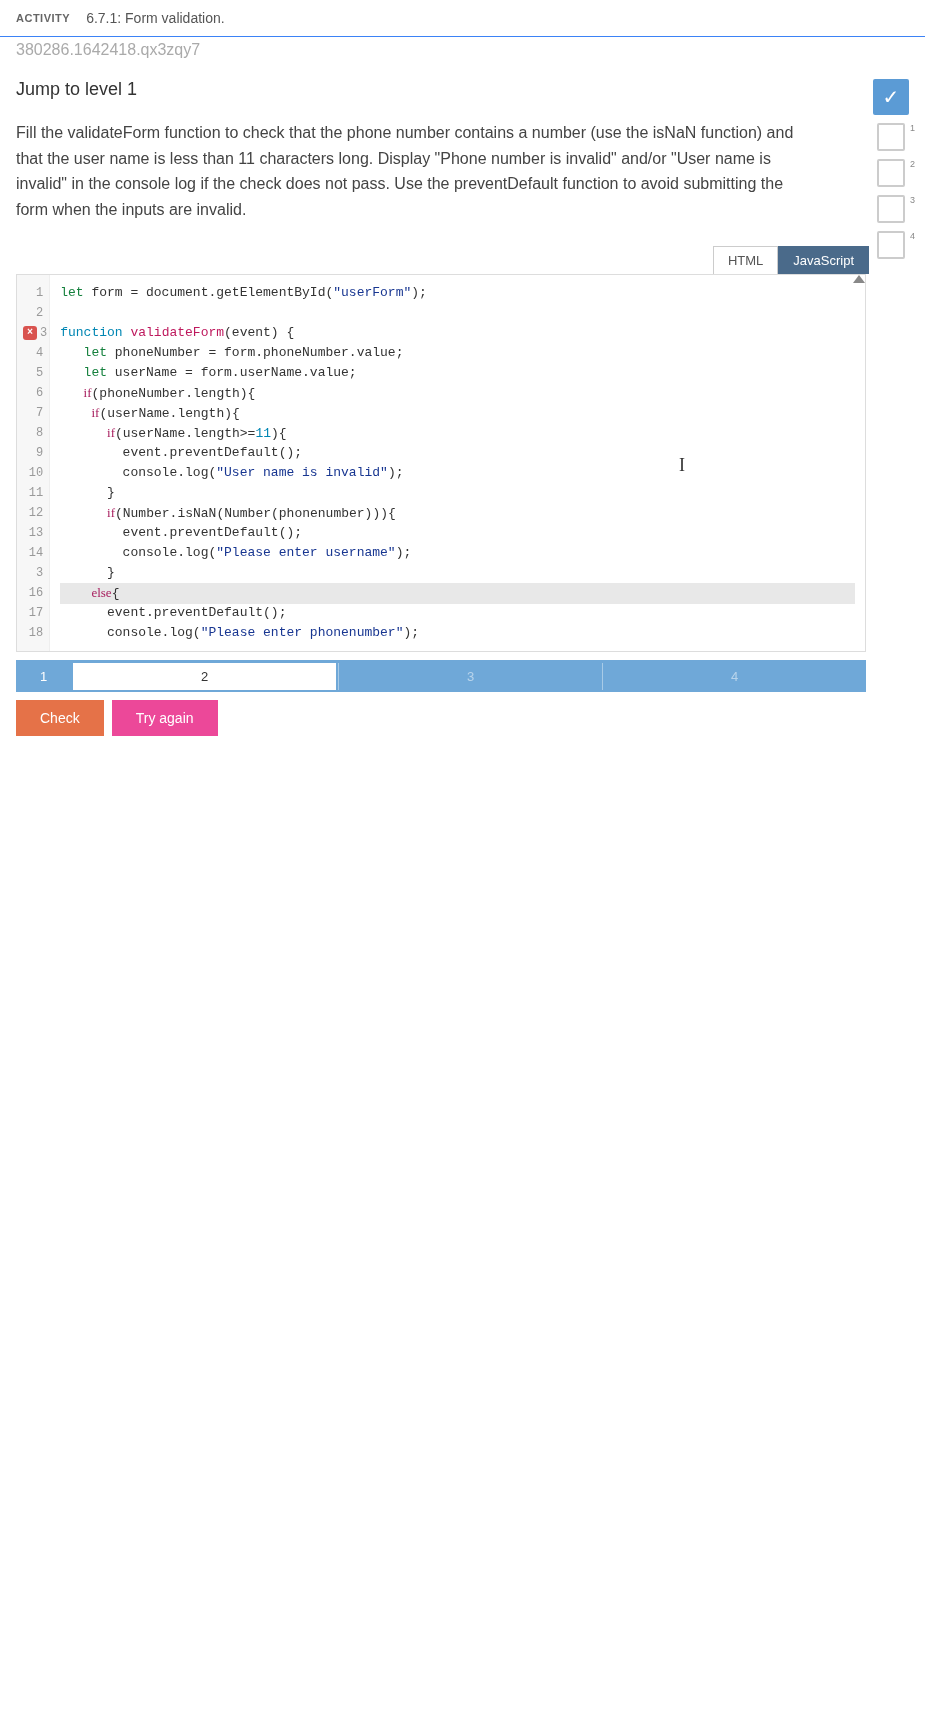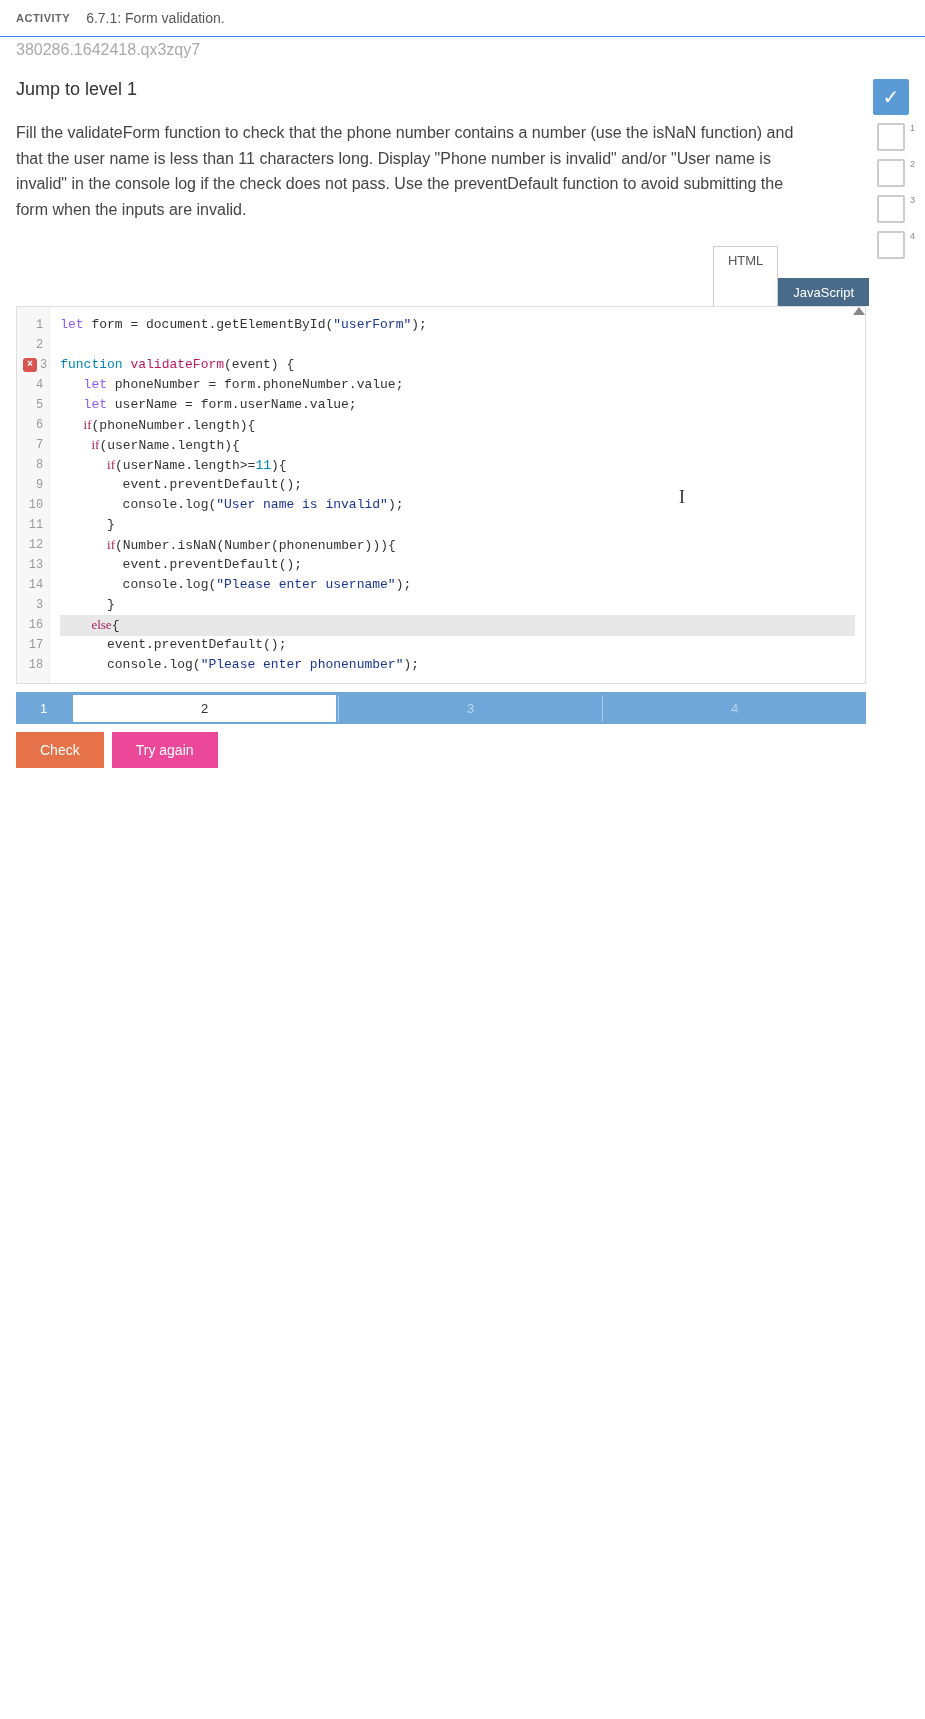--- a/index.html
+++ b/index.html
@@ -78,7 +78,6 @@
       background: #4a6a8a;
       color: #fff;
       border-color: #4a6a8a;
-      margin-top: 32px;
     }
     .code-editor {
       border: 1px solid #ddd;

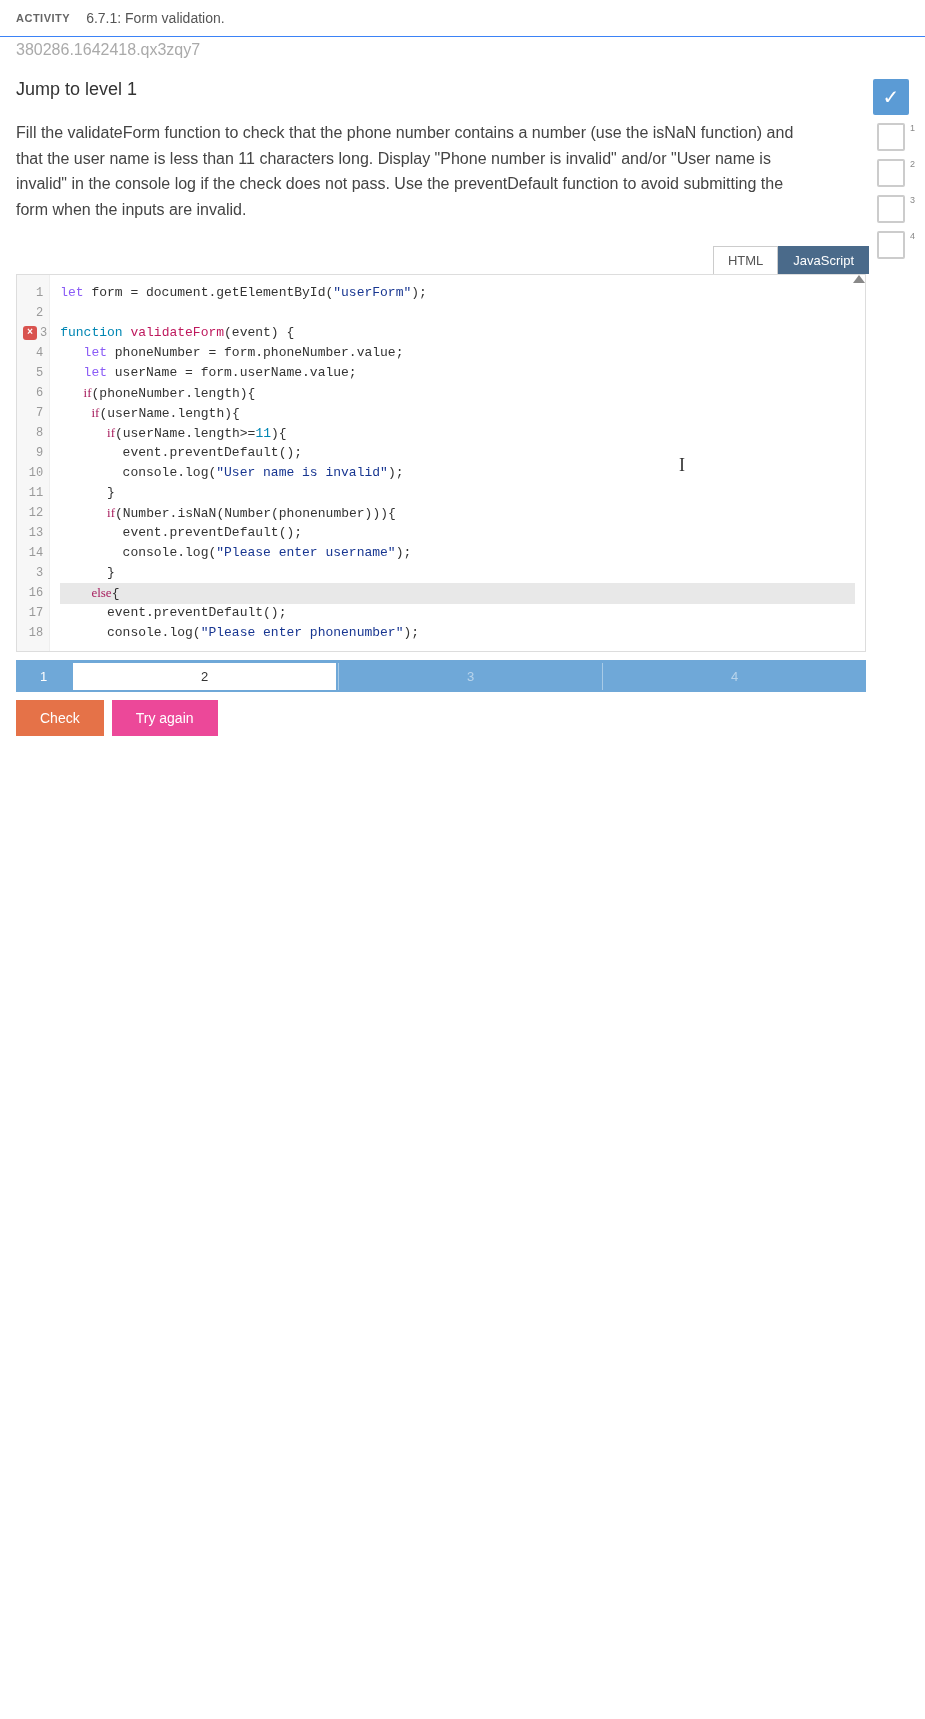--- a/index.html
+++ b/index.html
@@ -126,7 +126,7 @@
       height: 20px;
       line-height: 20px;
     }
-    .kw-let { color: #8b5cf6; margin-top: 20px; }
+    .kw-let { color: #15803d; margin-top: 20px; }
     .kw-func { color: #0086b3; }
     .kw-if { color: #a71d5d; font-family: Liberation Serif, serif; }
     .fn-name { color: #be185d; }

